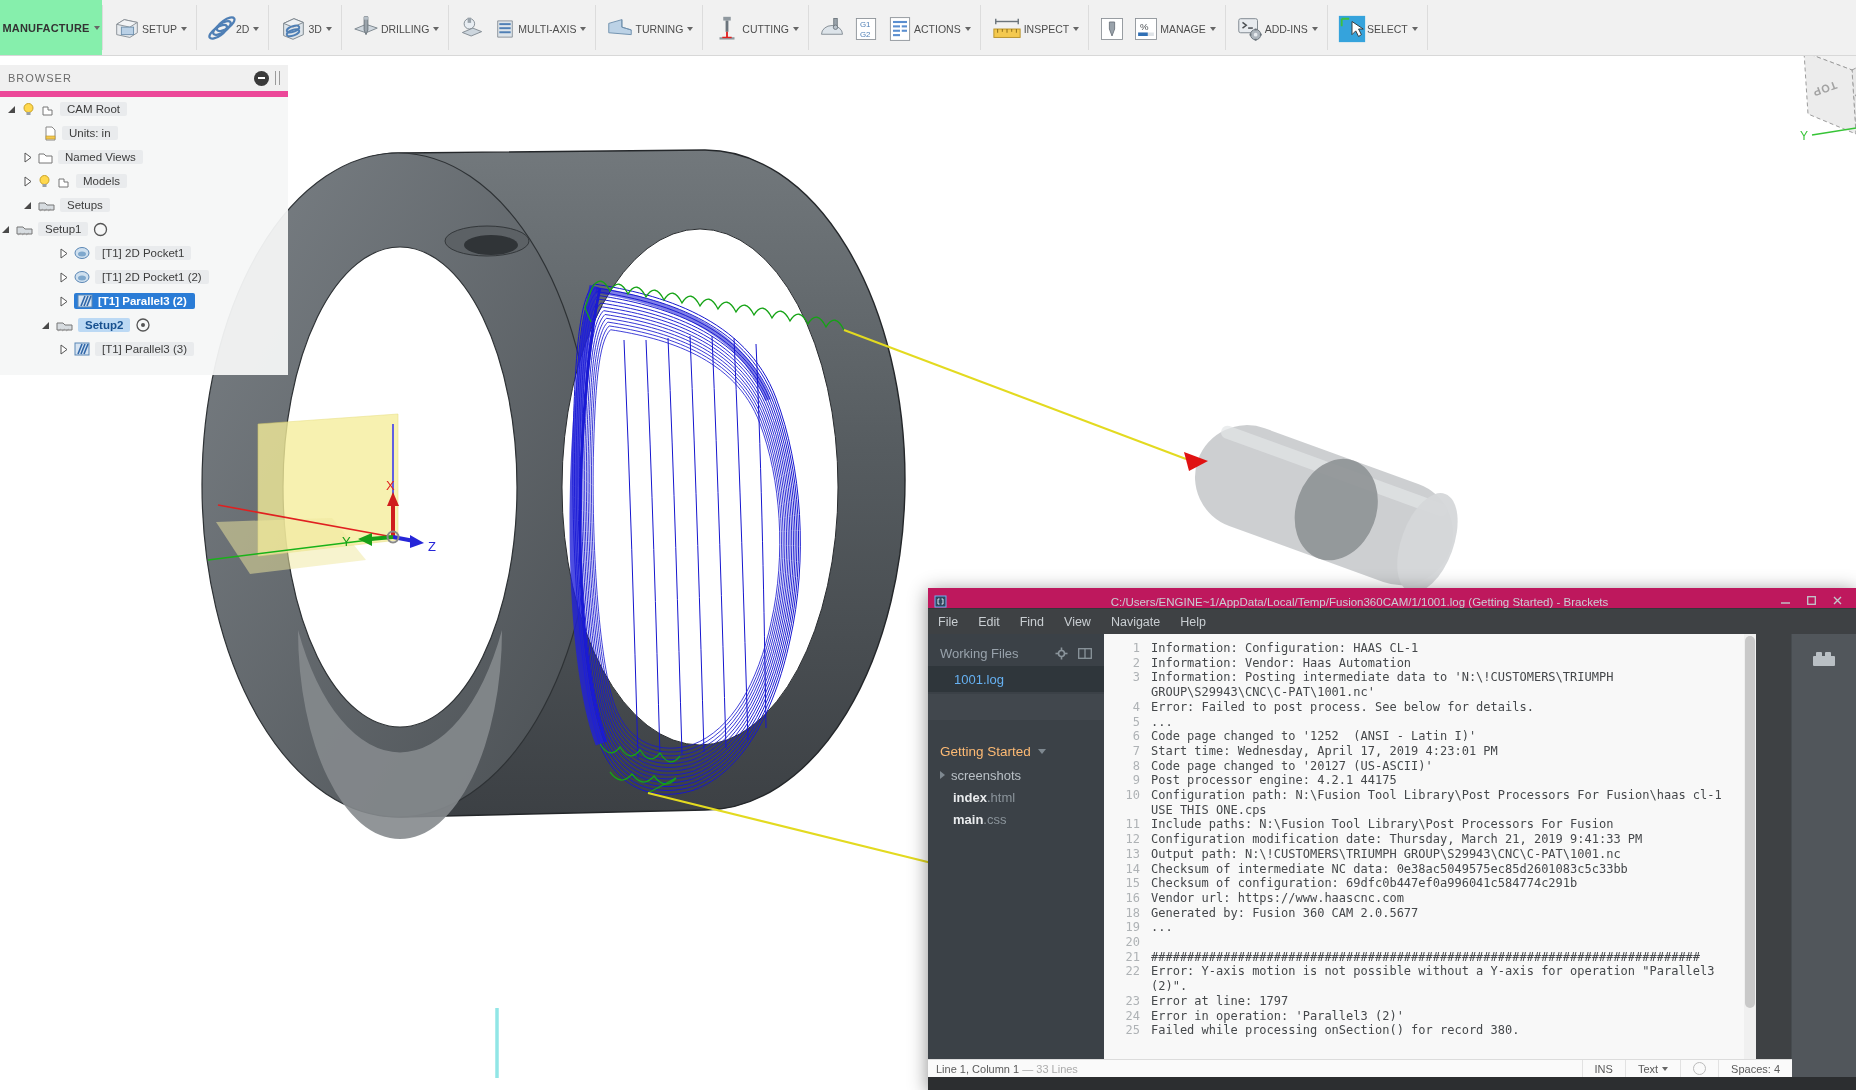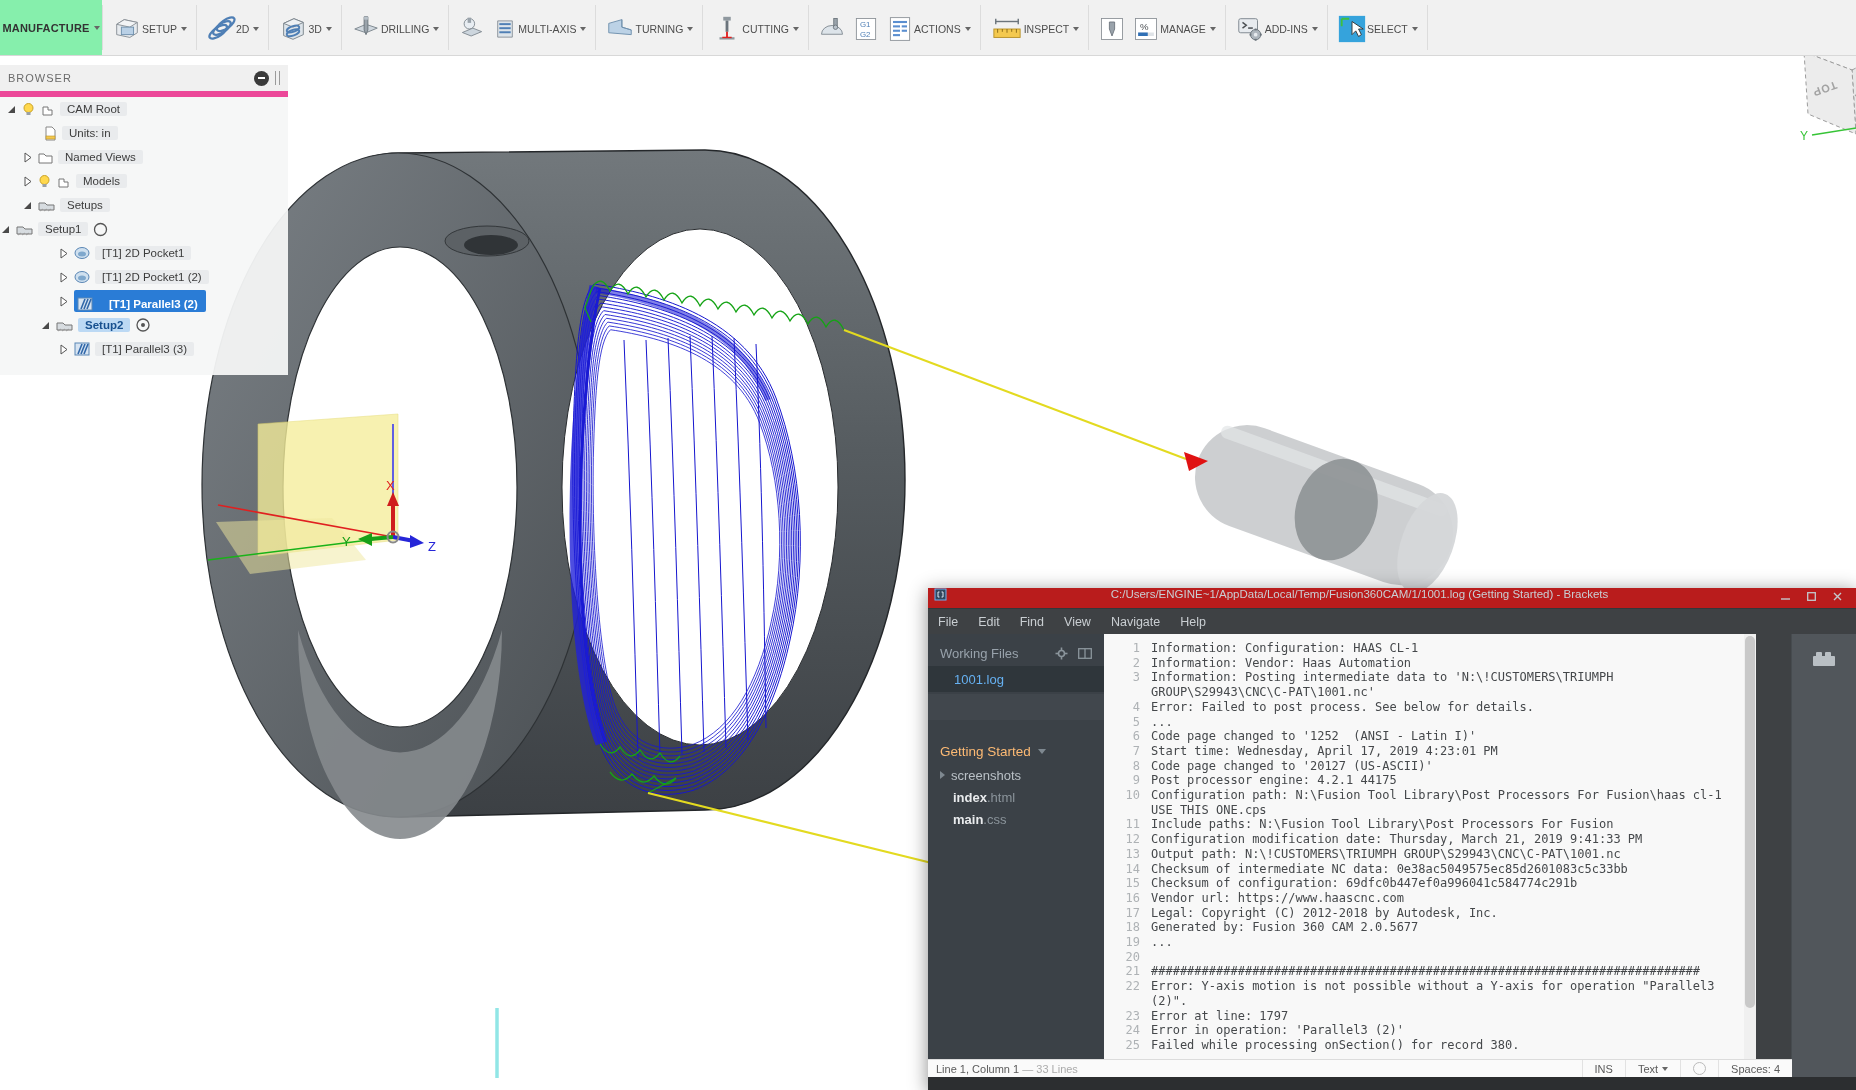--- a/index.html
+++ b/index.html
@@ -35,7 +35,7 @@
   .br-row{height:24px;display:flex;align-items:center;gap:5px}
   .br-row svg{flex:none}
   .lbl{background:#e9ebed;border-radius:2px;padding:1px 7px;white-space:nowrap}
-  .wrap-sel{display:flex;align-items:center;gap:16px;background:#2a7cd6;border-radius:2px;padding:7px 8px 1px 3px}
+  .wrap-sel{display:flex;align-items:center;gap:5px;background:#2a7cd6;border-radius:2px;padding:1px 8px 1px 3px}
   .wrap-sel .lbl{background:transparent;color:#fff;font-weight:bold;padding:0}
   .lbl-setup2{background:#bcd9f4;color:#17508f;font-weight:bold}
 

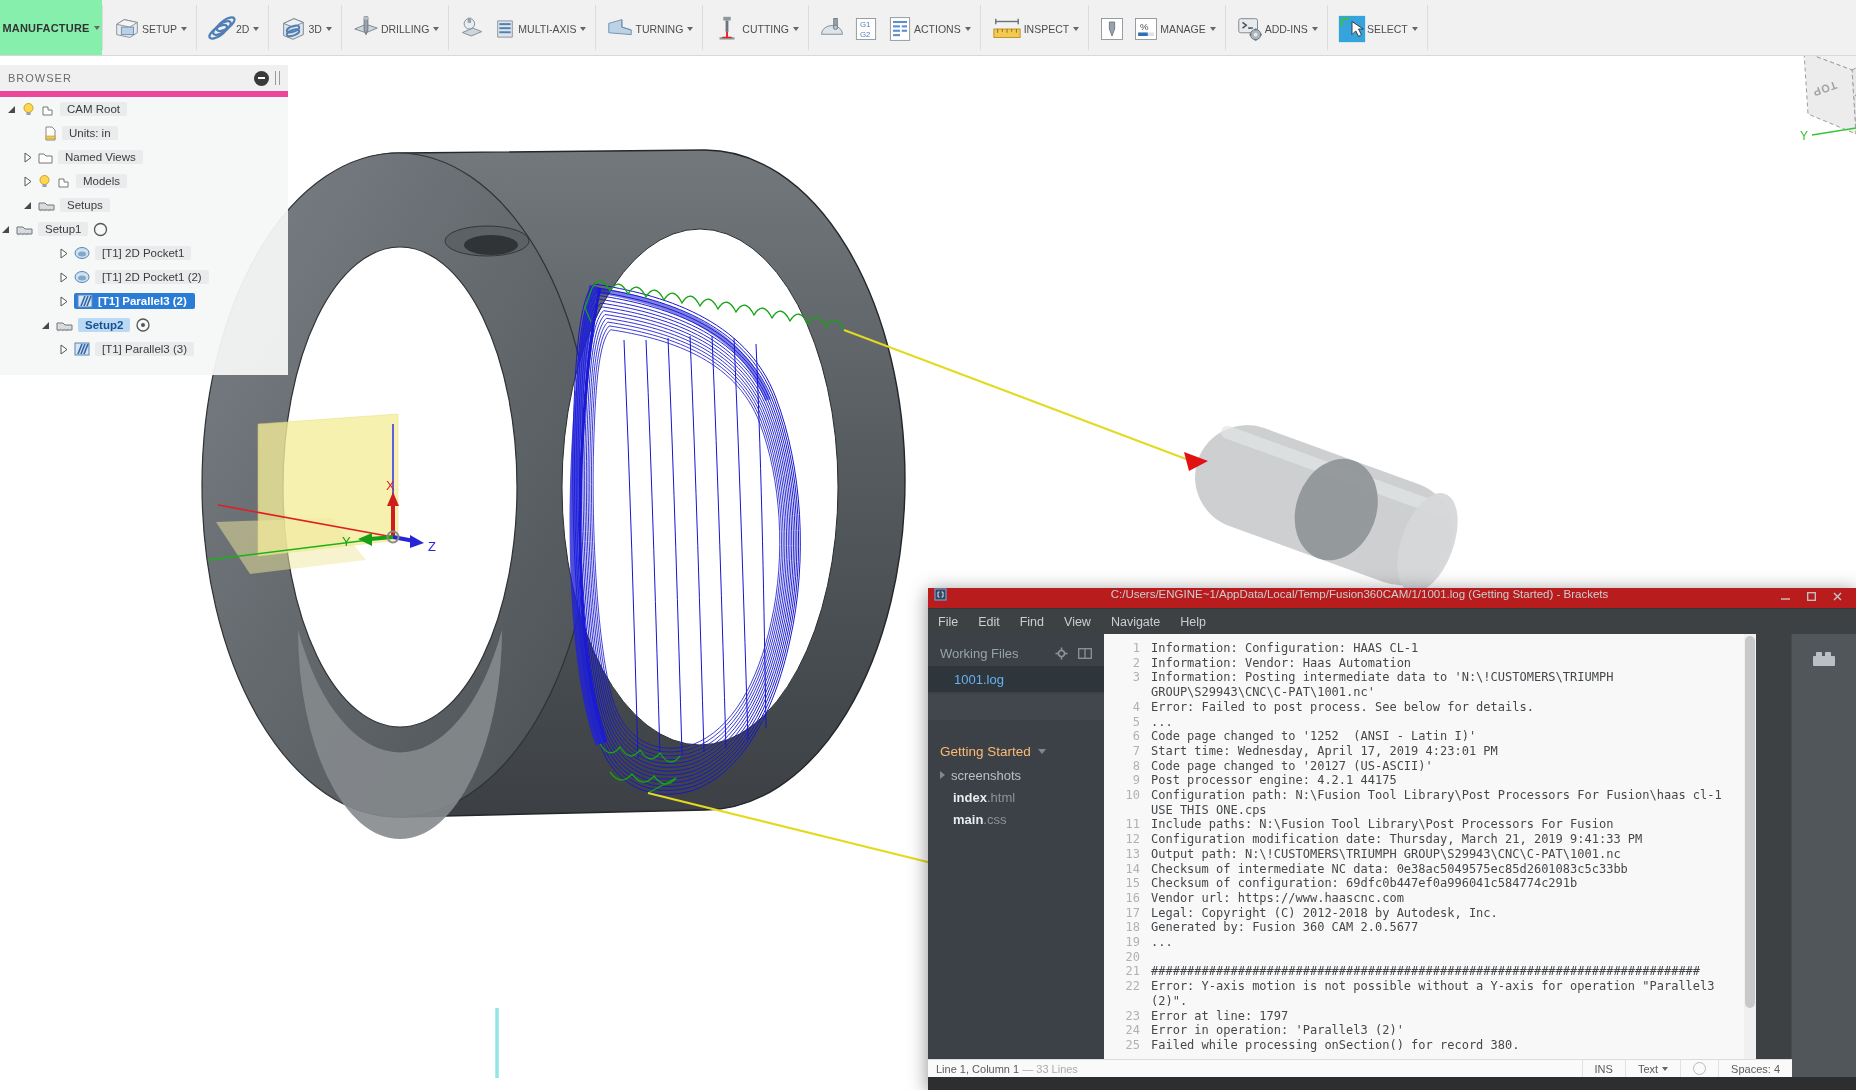--- a/index.html
+++ b/index.html
@@ -42,7 +42,7 @@
   
   .bw{position:absolute;left:928px;top:588px;width:928px;height:502px;z-index:4;background:#3e4144;
       box-shadow:0 3px 18px rgba(0,0,0,.45);font-family:"Liberation Sans",sans-serif}
-  .bw-title{height:20px;display:flex;align-items:flex-start;color:#c9ced3;font-size:11.5px;background:#b91c1c;
+  .bw-title{height:20px;display:flex;align-items:flex-end;color:#c9ced3;font-size:11.5px;background:#be185d;
             border-bottom:1px solid #34373a;padding:0 6px}
   .bw-title .ttl{flex:1;text-align:center;white-space:nowrap;overflow:hidden}
   .winbtn{width:26px;height:16px;display:flex;align-items:center;justify-content:center;color:#c3c8cc}

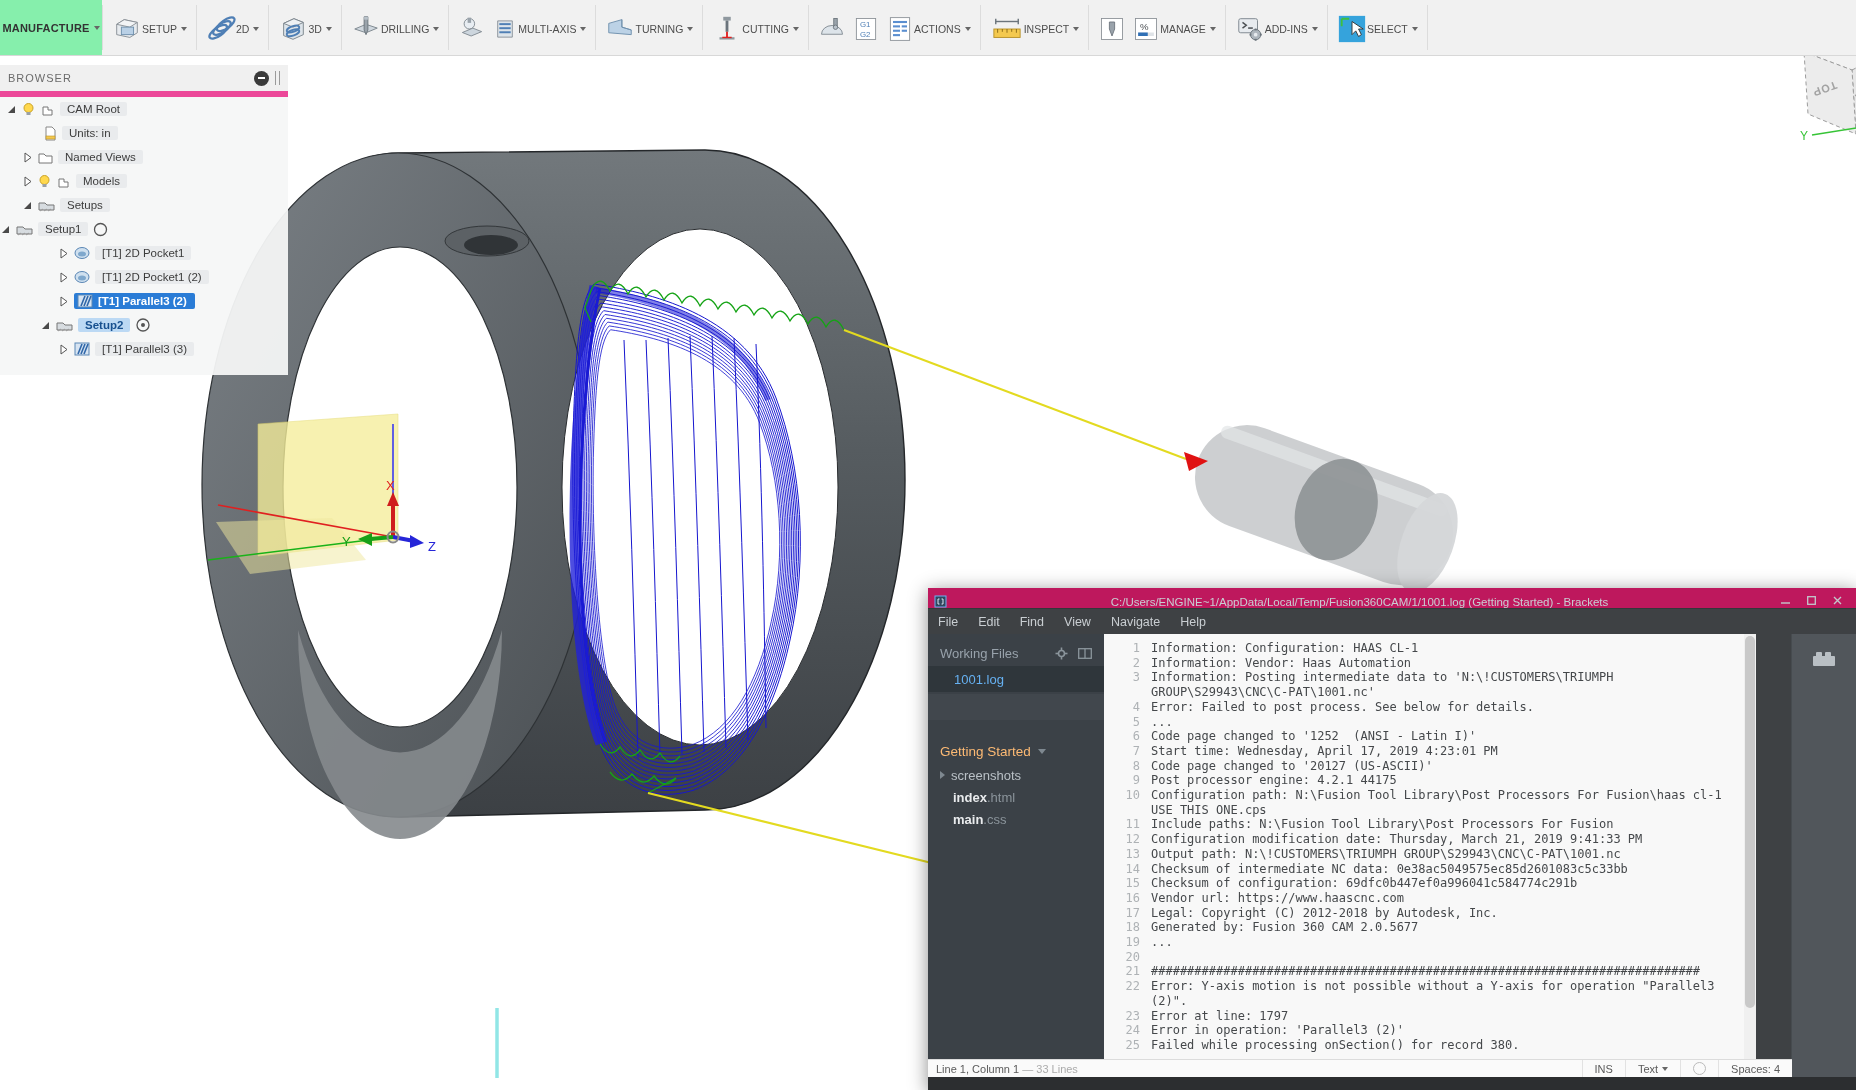--- a/index.html
+++ b/index.html
@@ -717,10 +717,6 @@
           <span class="ct">Vendor url: https://www.haascnc.com</span>
         </div>
       <div class="code-row">
-          <span class="ln">17</span>
-          <span class="ct">Legal: Copyright (C) 2012-2018 by Autodesk, Inc.</span>
-        </div>
-      <div class="code-row">
           <span class="ln">18</span>
           <span class="ct">Generated by: Fusion 360 CAM 2.0.5677</span>
         </div>

